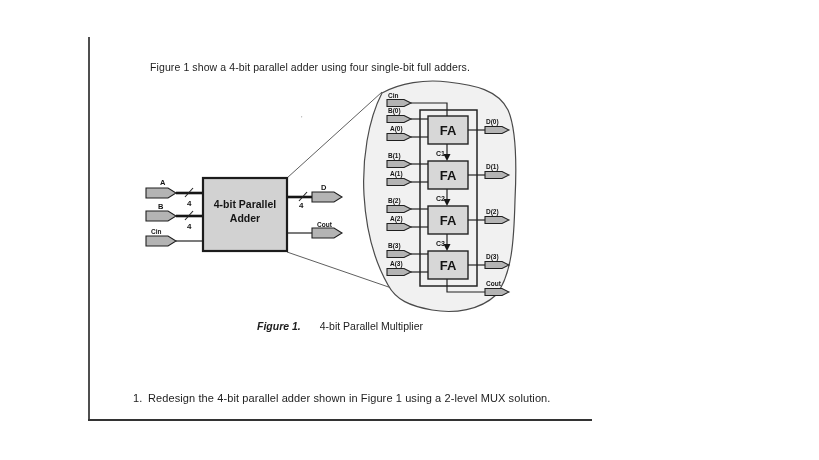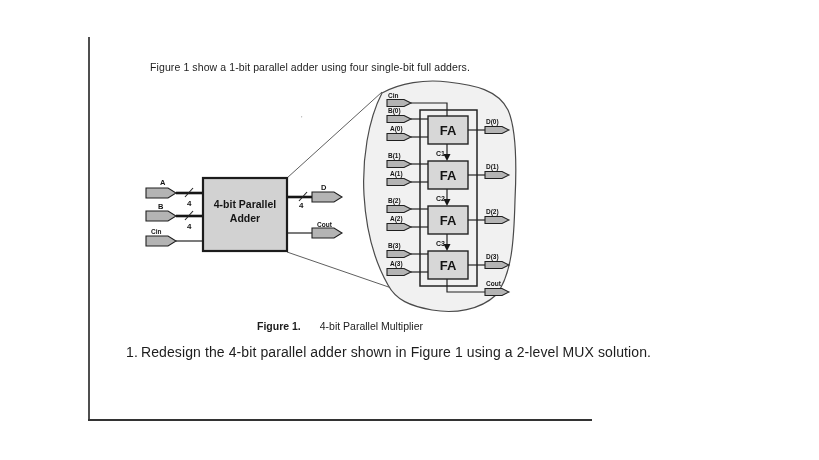--- a/index.html
+++ b/index.html
@@ -65,7 +65,7 @@
   <div class="border-left"></div>
   <div class="border-bottom"></div>
 
-  <p class="intro">Figure 1 show a 1-bit parallel adder using four single-bit full adders.</p>
+  <p class="intro">Figure 1 show a 4-bit parallel adder using four single-bit full adders.</p>
 
   <svg class="figure-svg" width="395" height="245" viewBox="140 75 395 245" xmlns="http://www.w3.org/2000/svg">
     <defs>

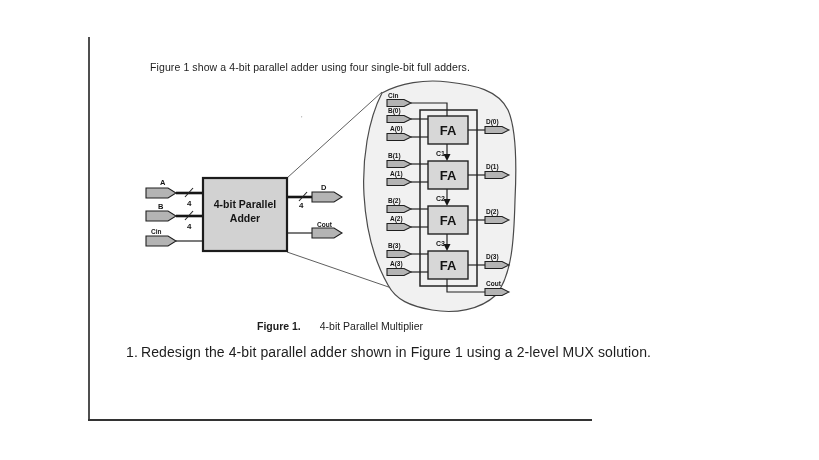--- a/index.html
+++ b/index.html
@@ -28,7 +28,7 @@
     position: absolute; left: 150px; top: 320px; width: 380px;
     text-align: center; font-size: 10.5px;
   }
-  .caption .cap-label { font-weight: bold; }
+  .caption .cap-label { font-weight: bold; font-style: italic; }
   .caption .cap-rest { margin-left: 19px; }
   .list-item {
     position: absolute; left: 126px;

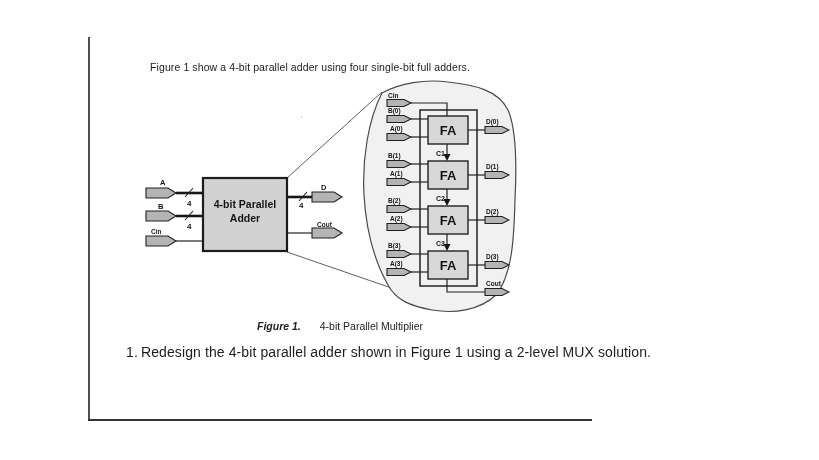--- a/index.html
+++ b/index.html
@@ -31,8 +31,8 @@
   .caption .cap-label { font-weight: bold; font-style: italic; }
   .caption .cap-rest { margin-left: 19px; }
   .list-item {
-    position: absolute; left: 126px;
-    font-size: 14px; letter-spacing: 0.1px;
+    position: absolute; left: 133px;
+    font-size: 11px; letter-spacing: 0.1px; margin-top: 48px;
   }
   .list-item .num { display: inline-block; width: 15px; }
   .li-1 { top: 344px; }

